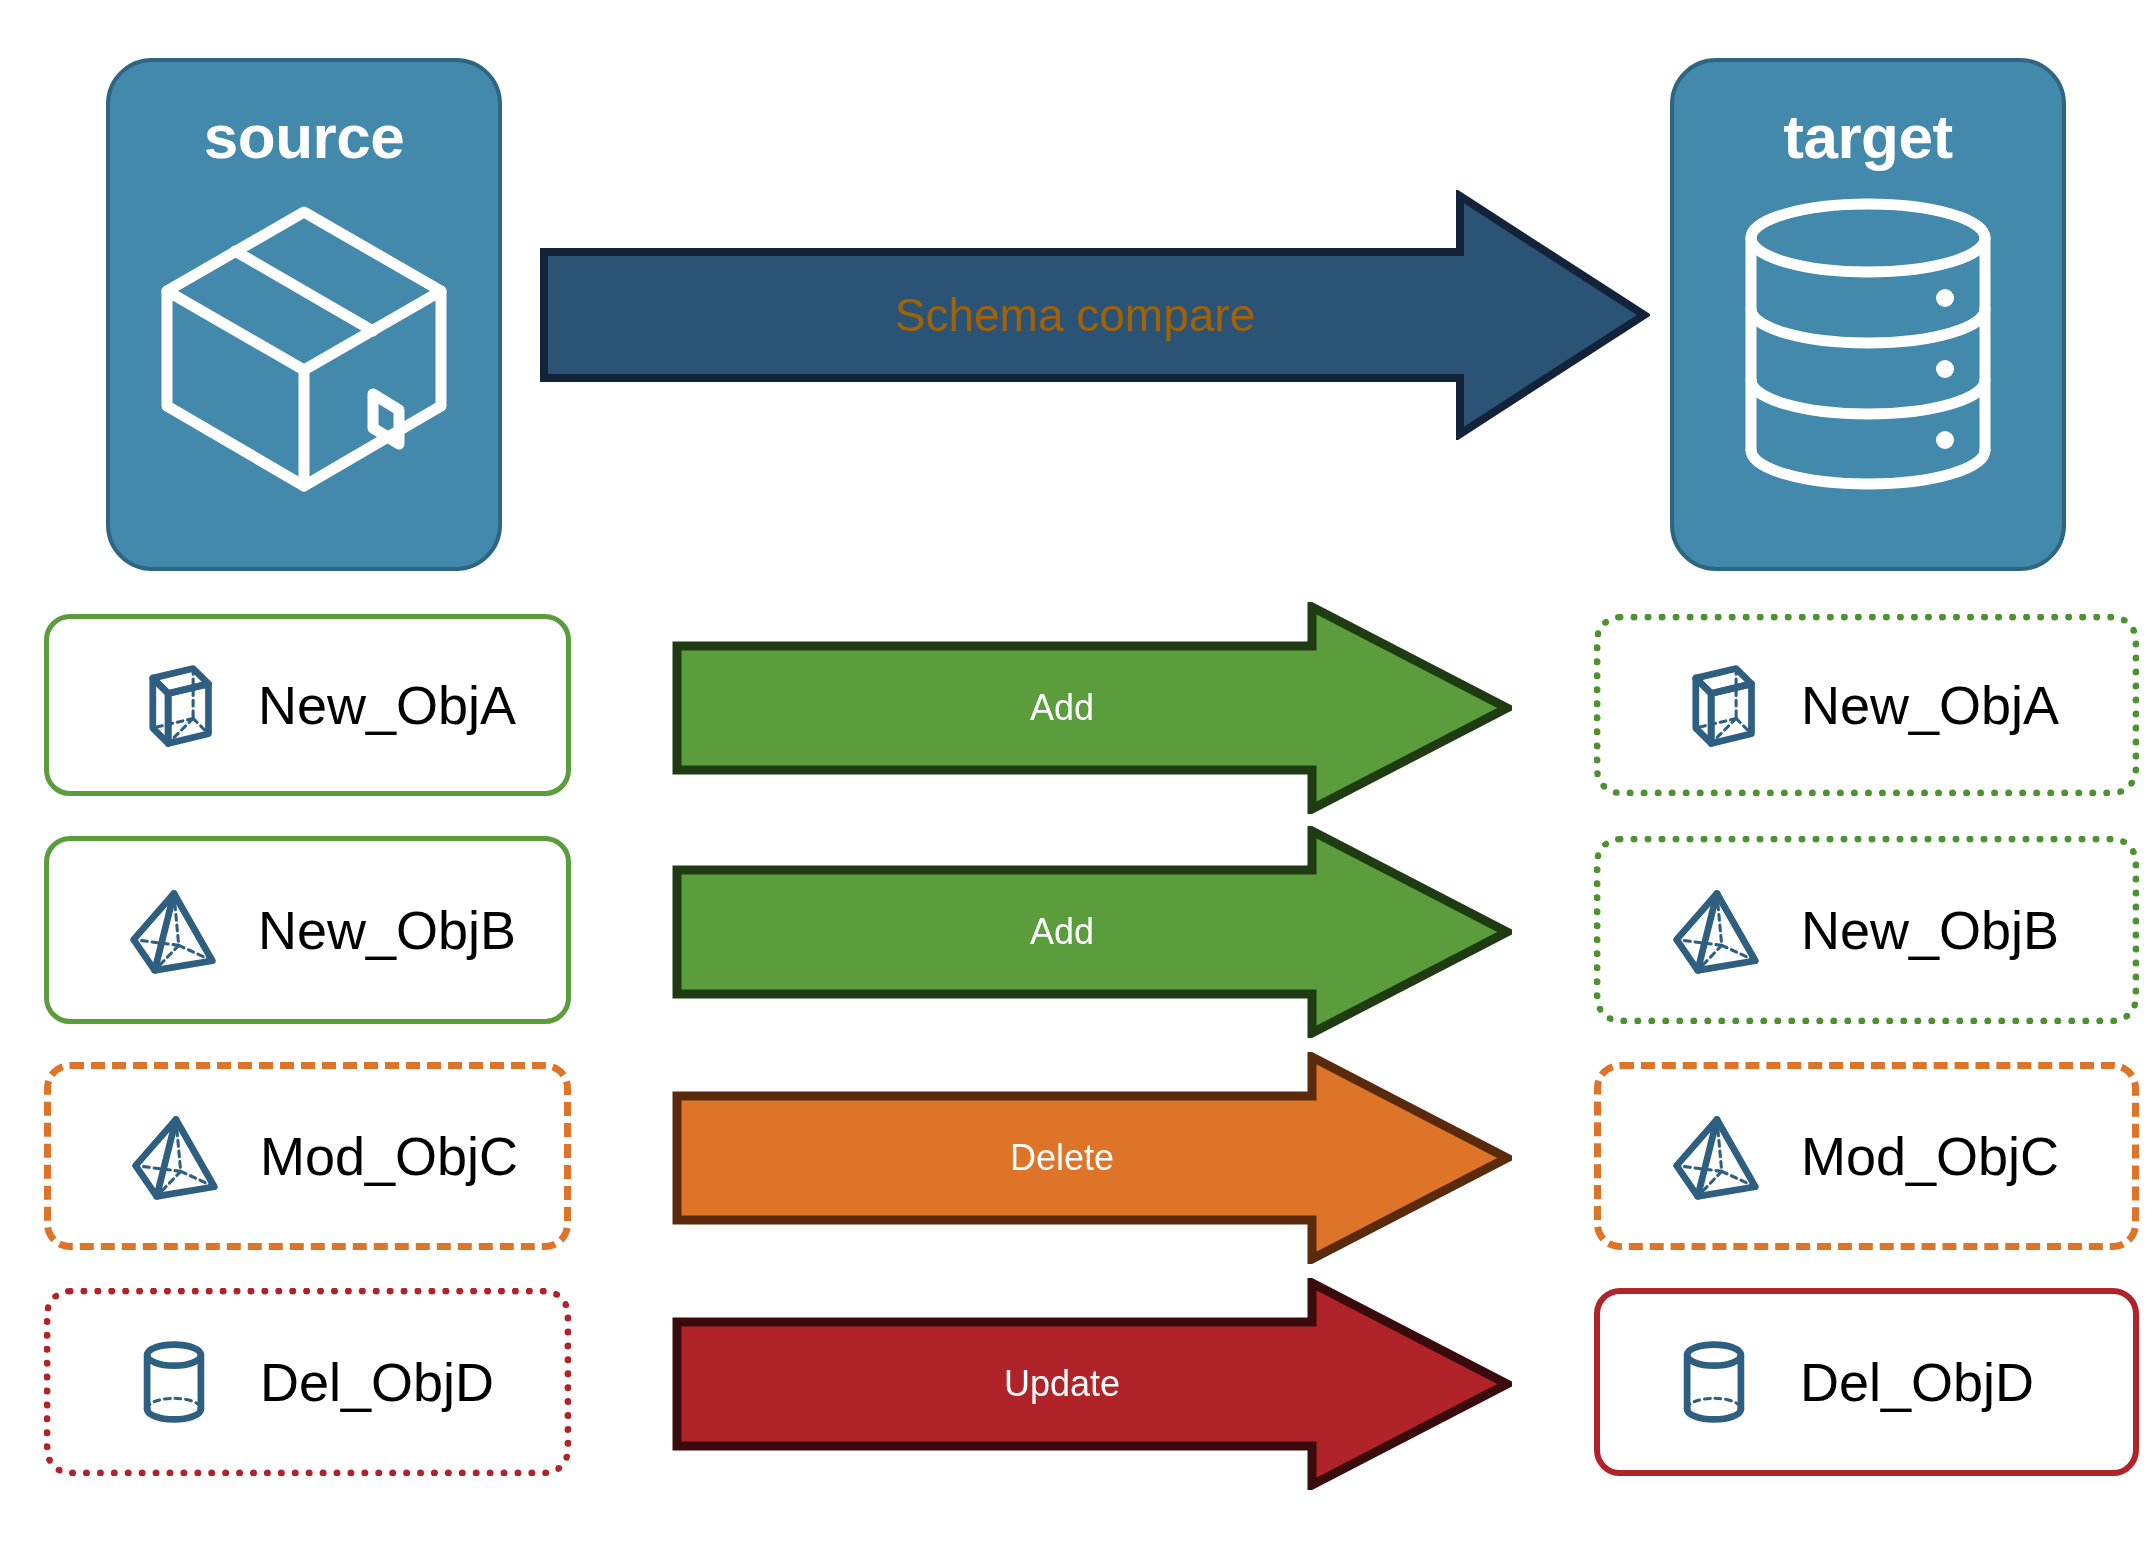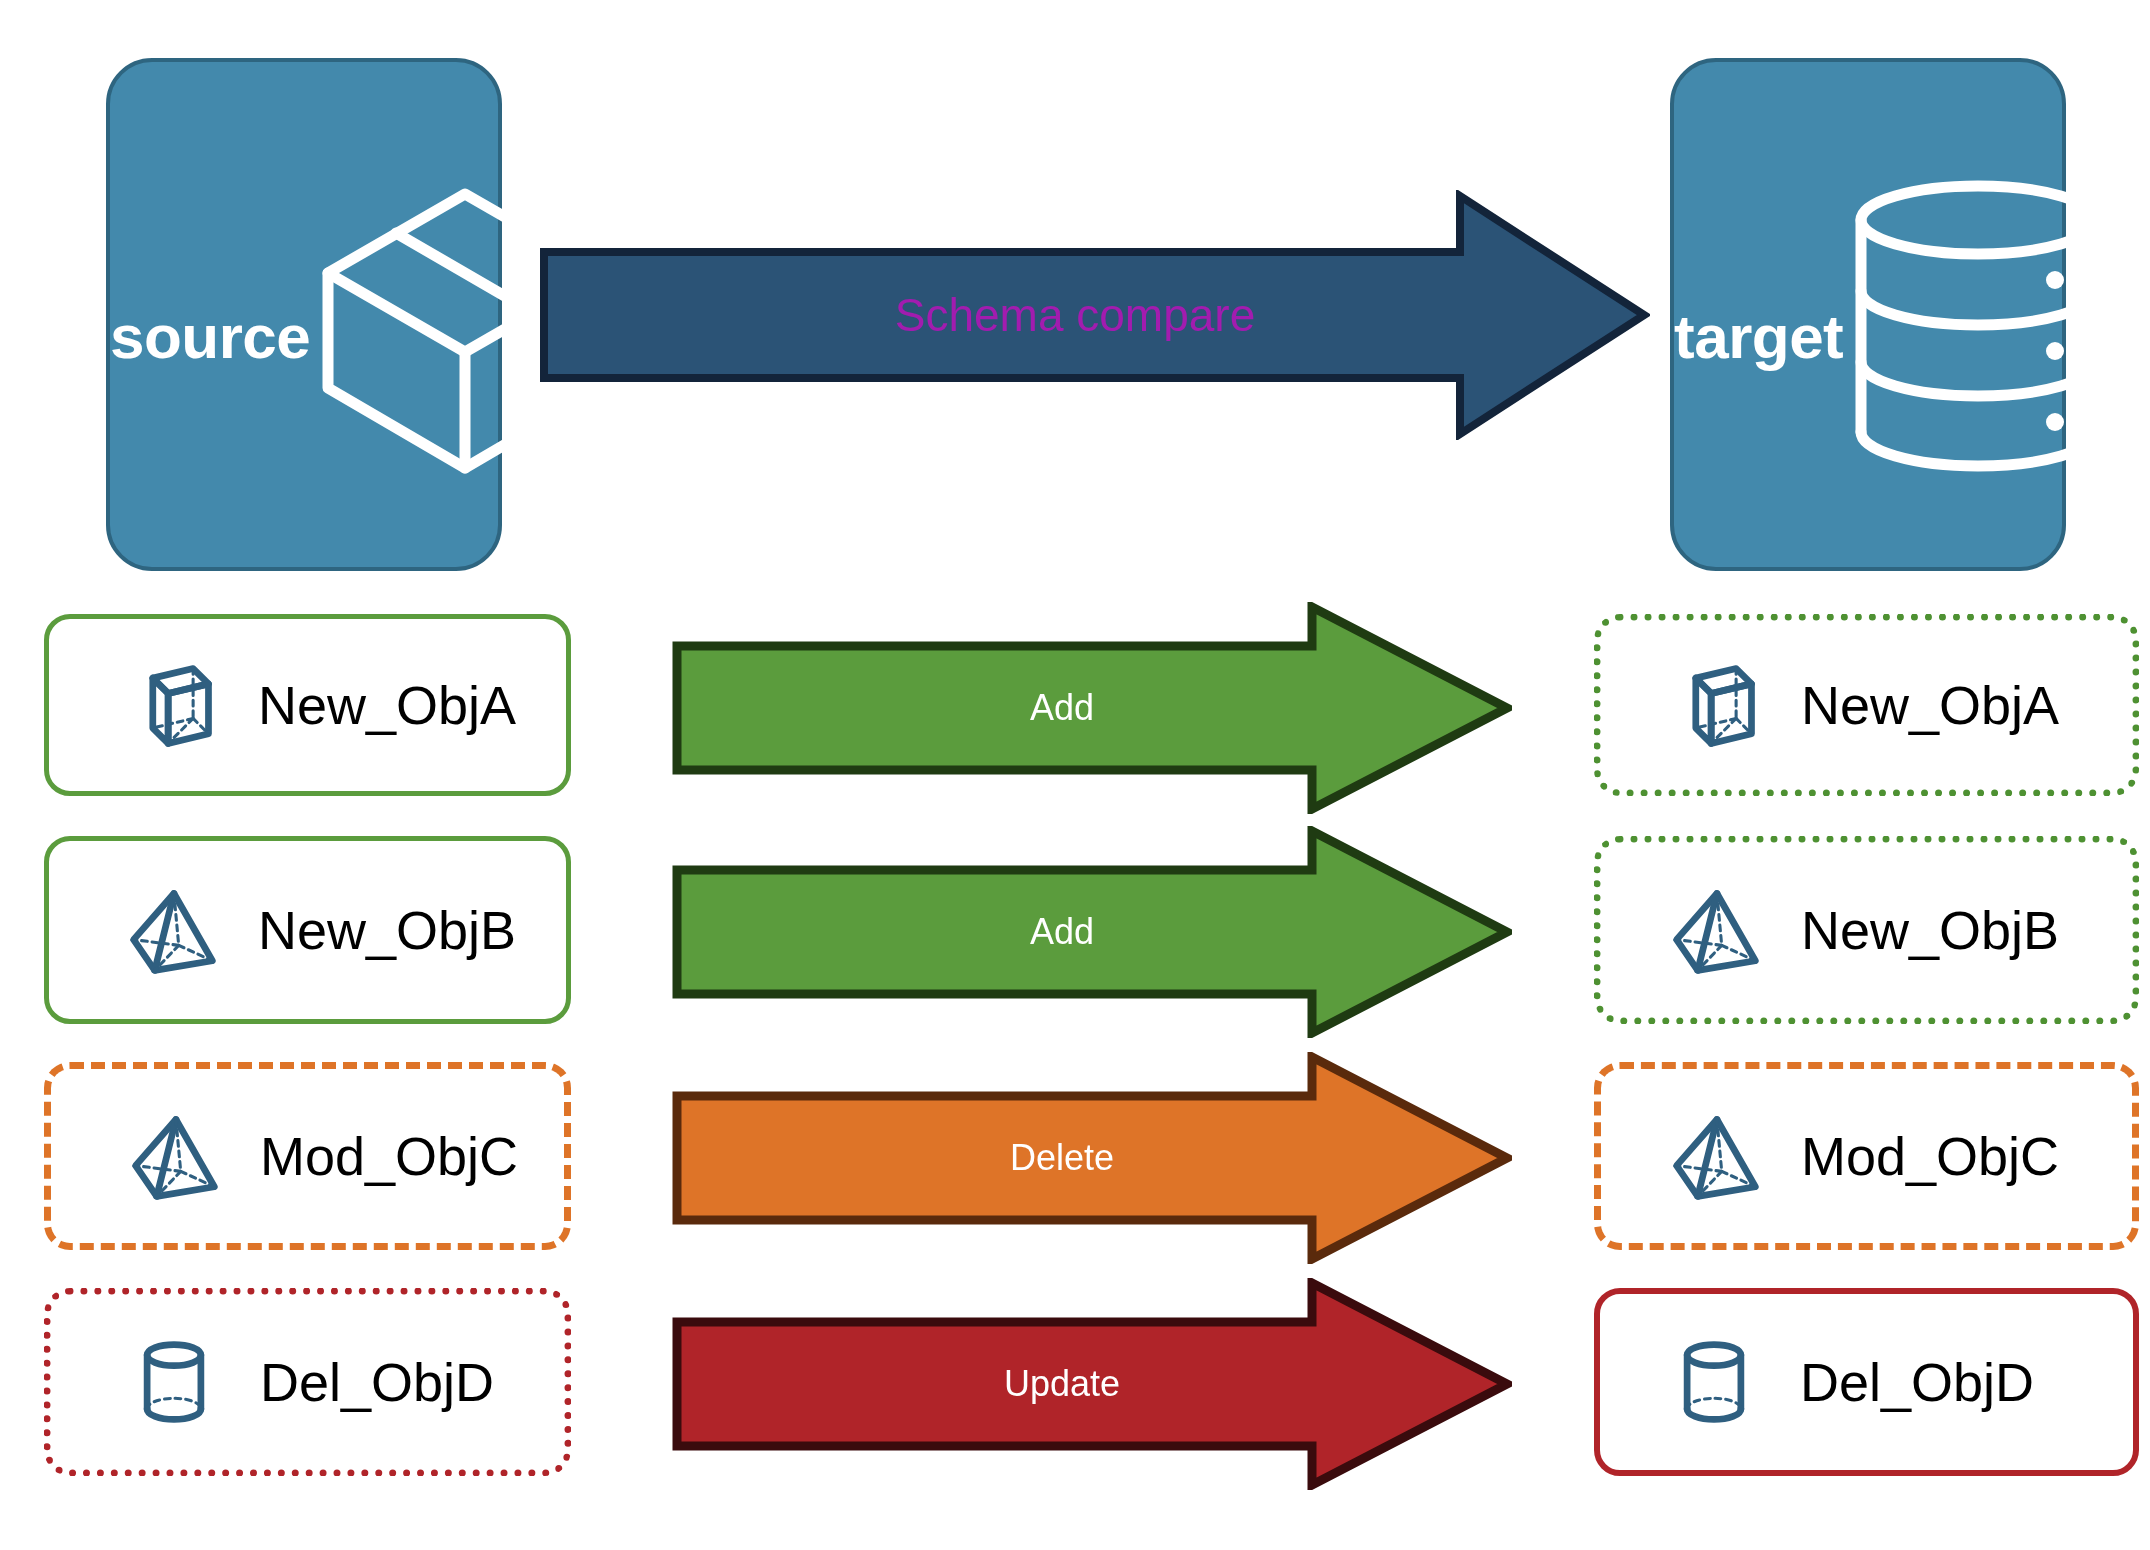--- a/index.html
+++ b/index.html
@@ -25,7 +25,7 @@
     border-radius: 46px;
     box-sizing: border-box;
     display: flex;
-    flex-direction: row;
+    flex-direction: column;
     align-items: center;
   }
   #endpoint-source { left: 106px; top: 58px; }

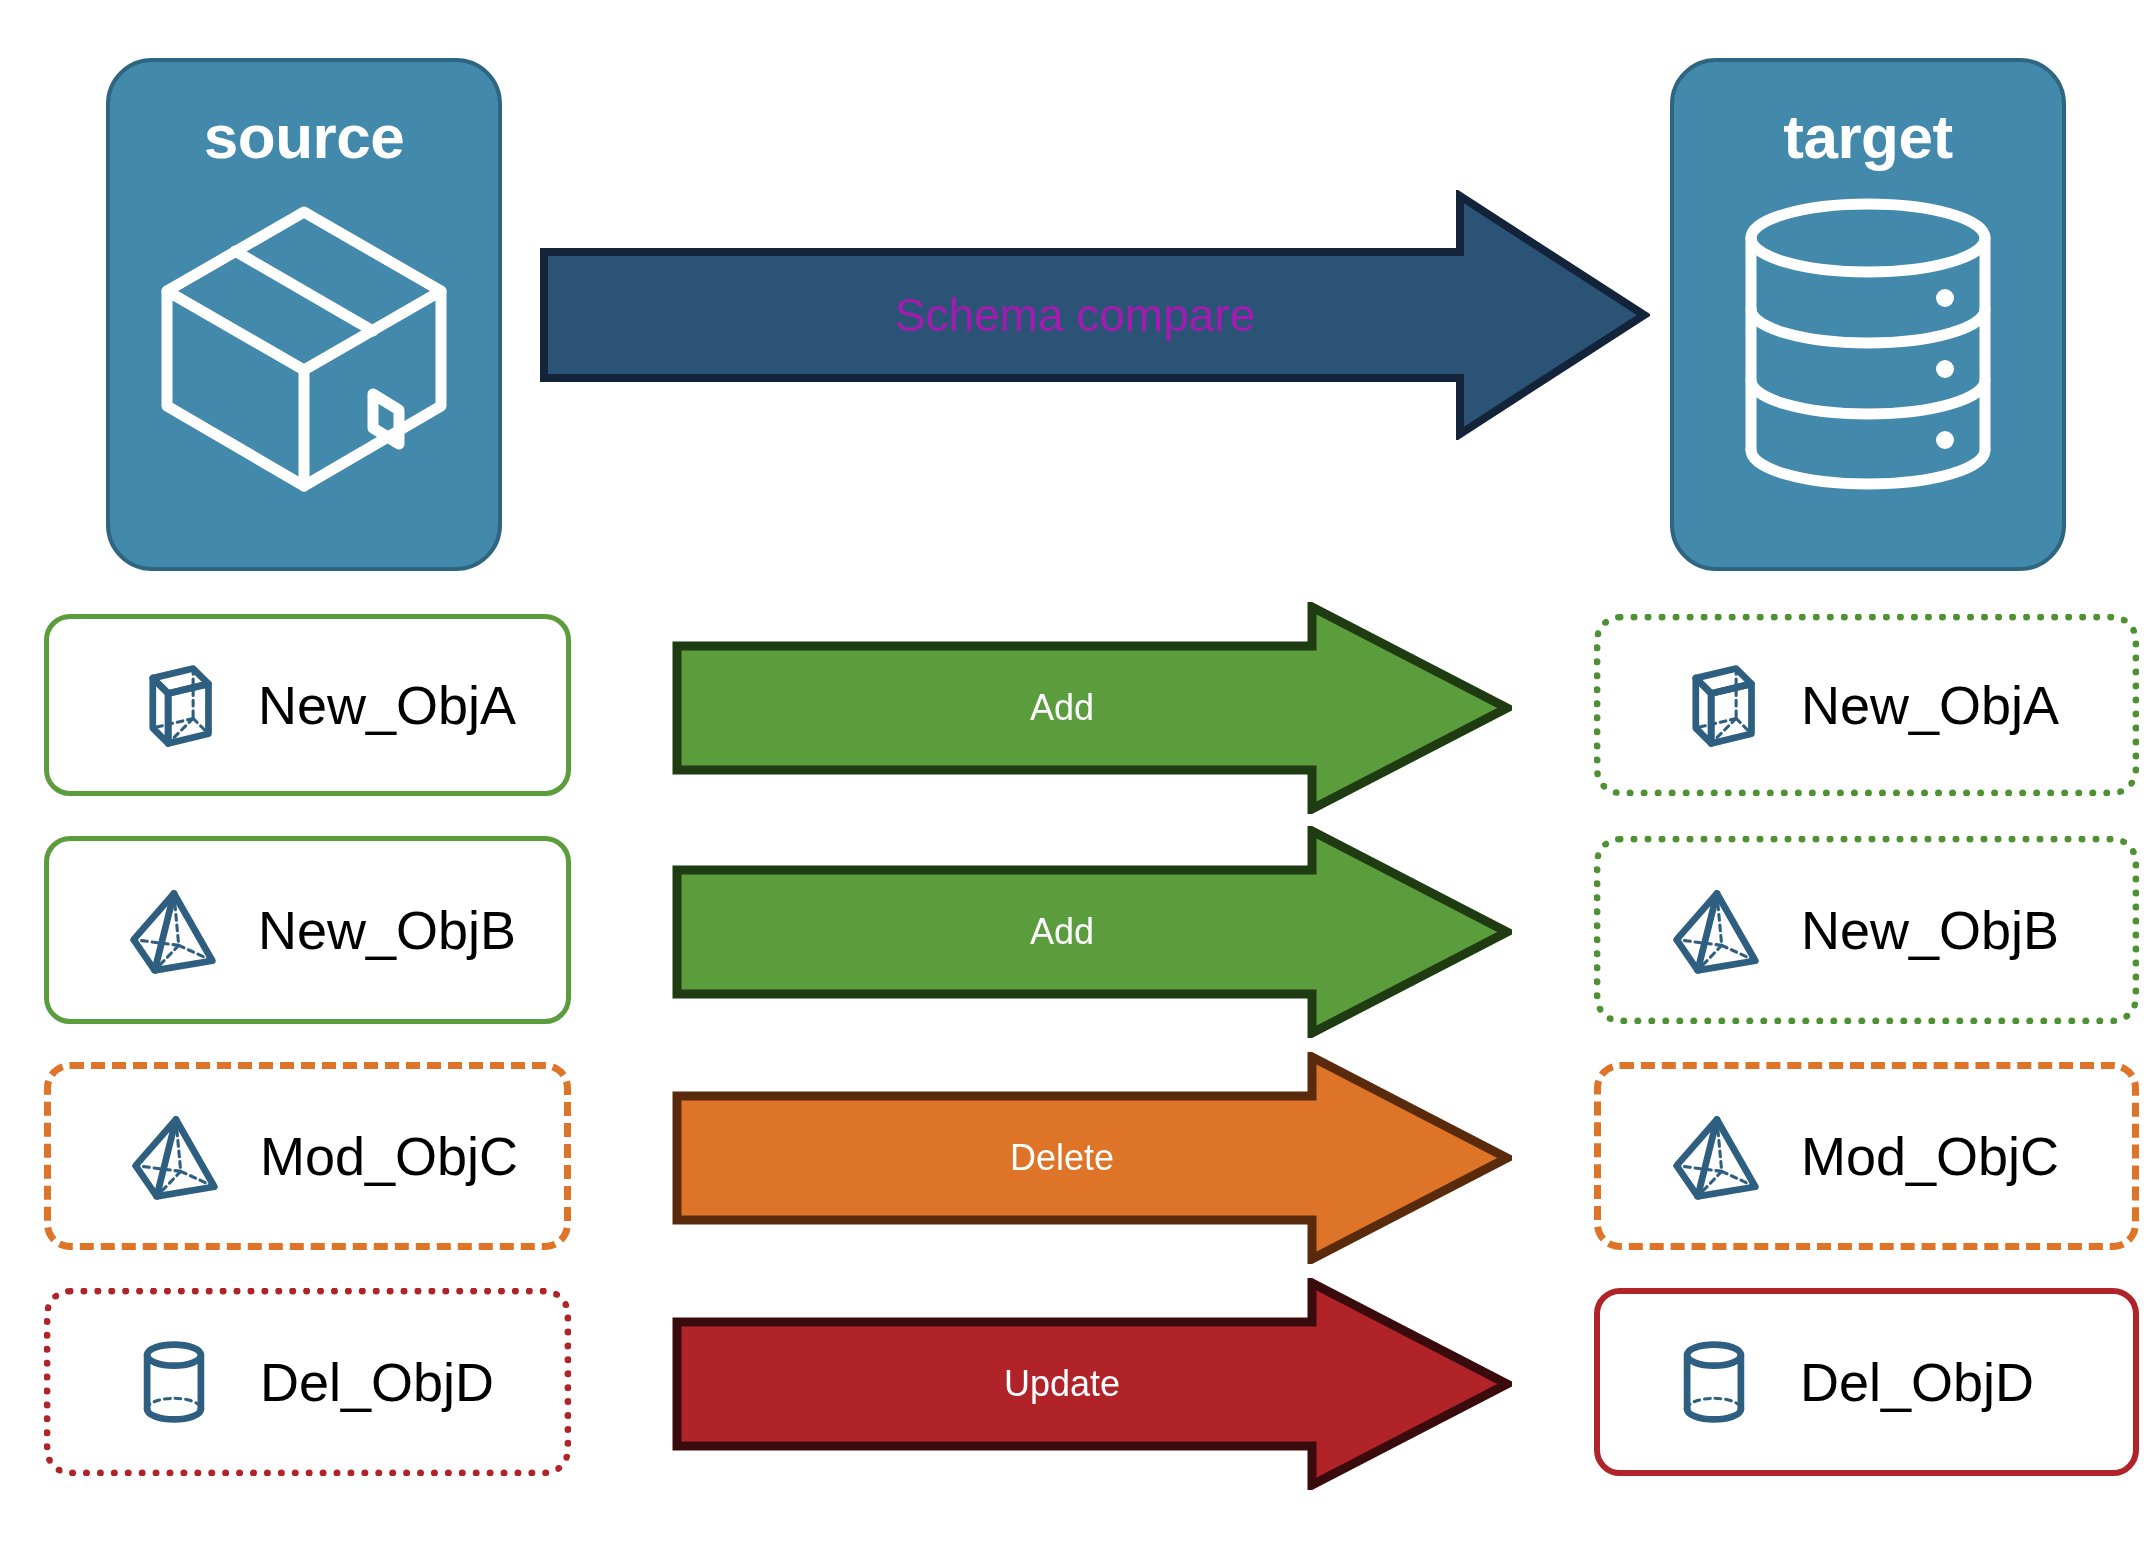--- a/index.html
+++ b/index.html
@@ -60,7 +60,7 @@
     display: flex;
     align-items: center;
     justify-content: center;
-    color: #a21caf;
+    color: #a16207;
     font-size: 46px;
     pointer-events: none;
   }

